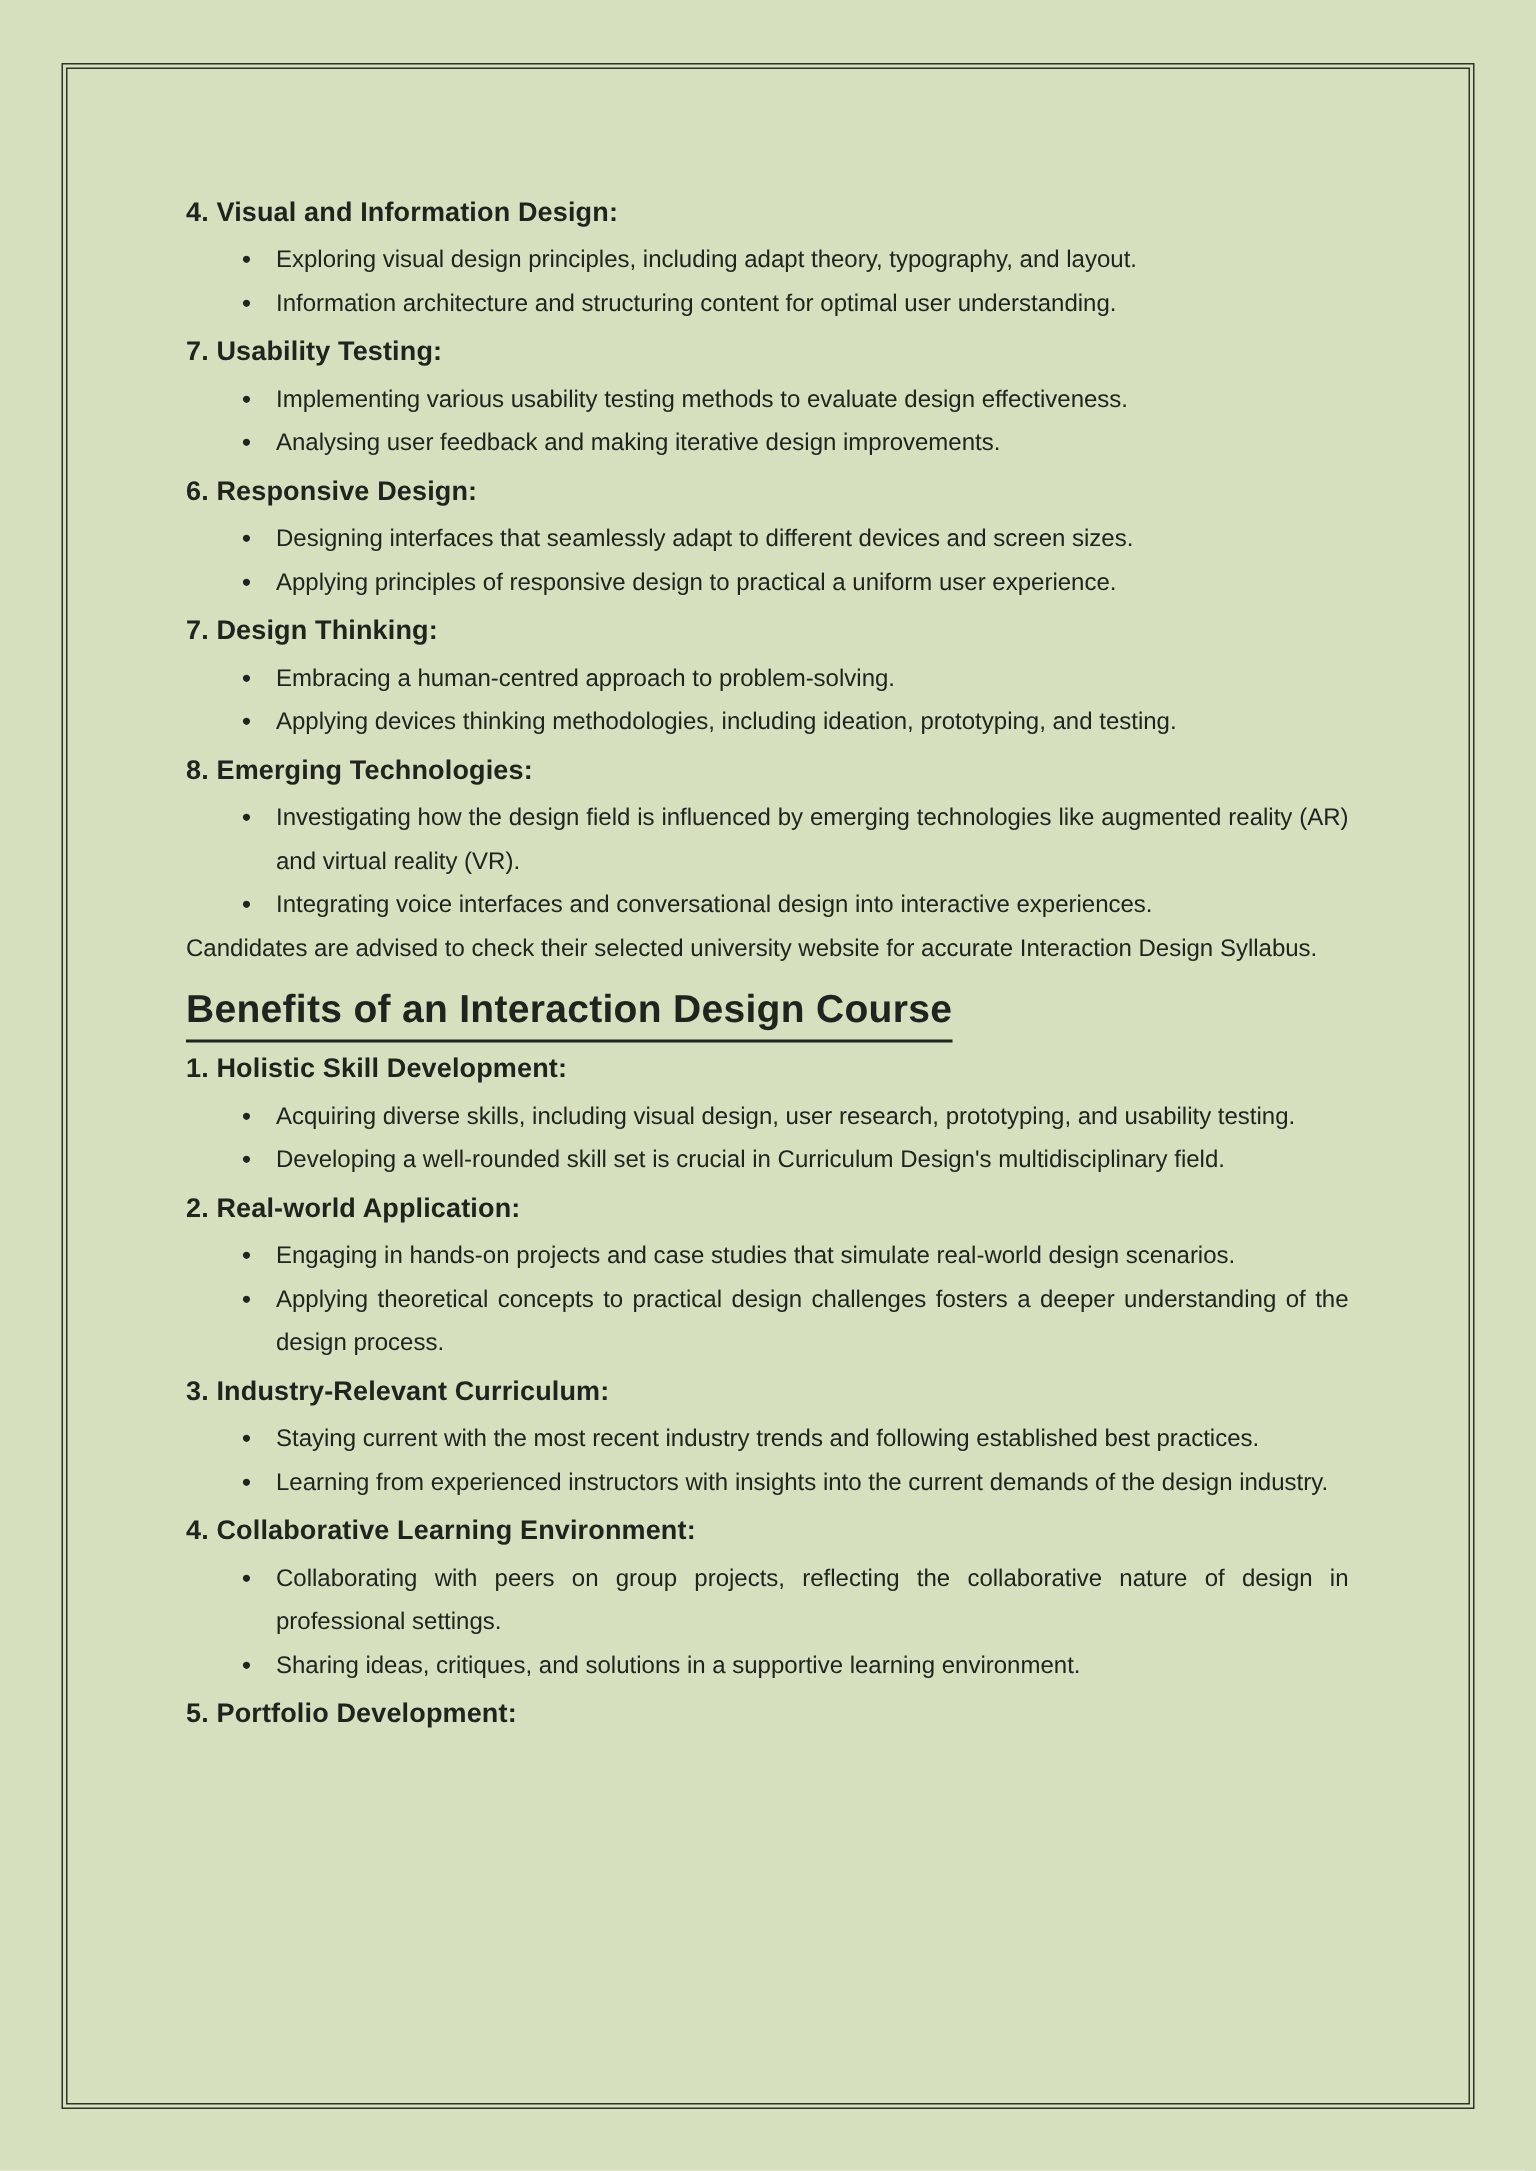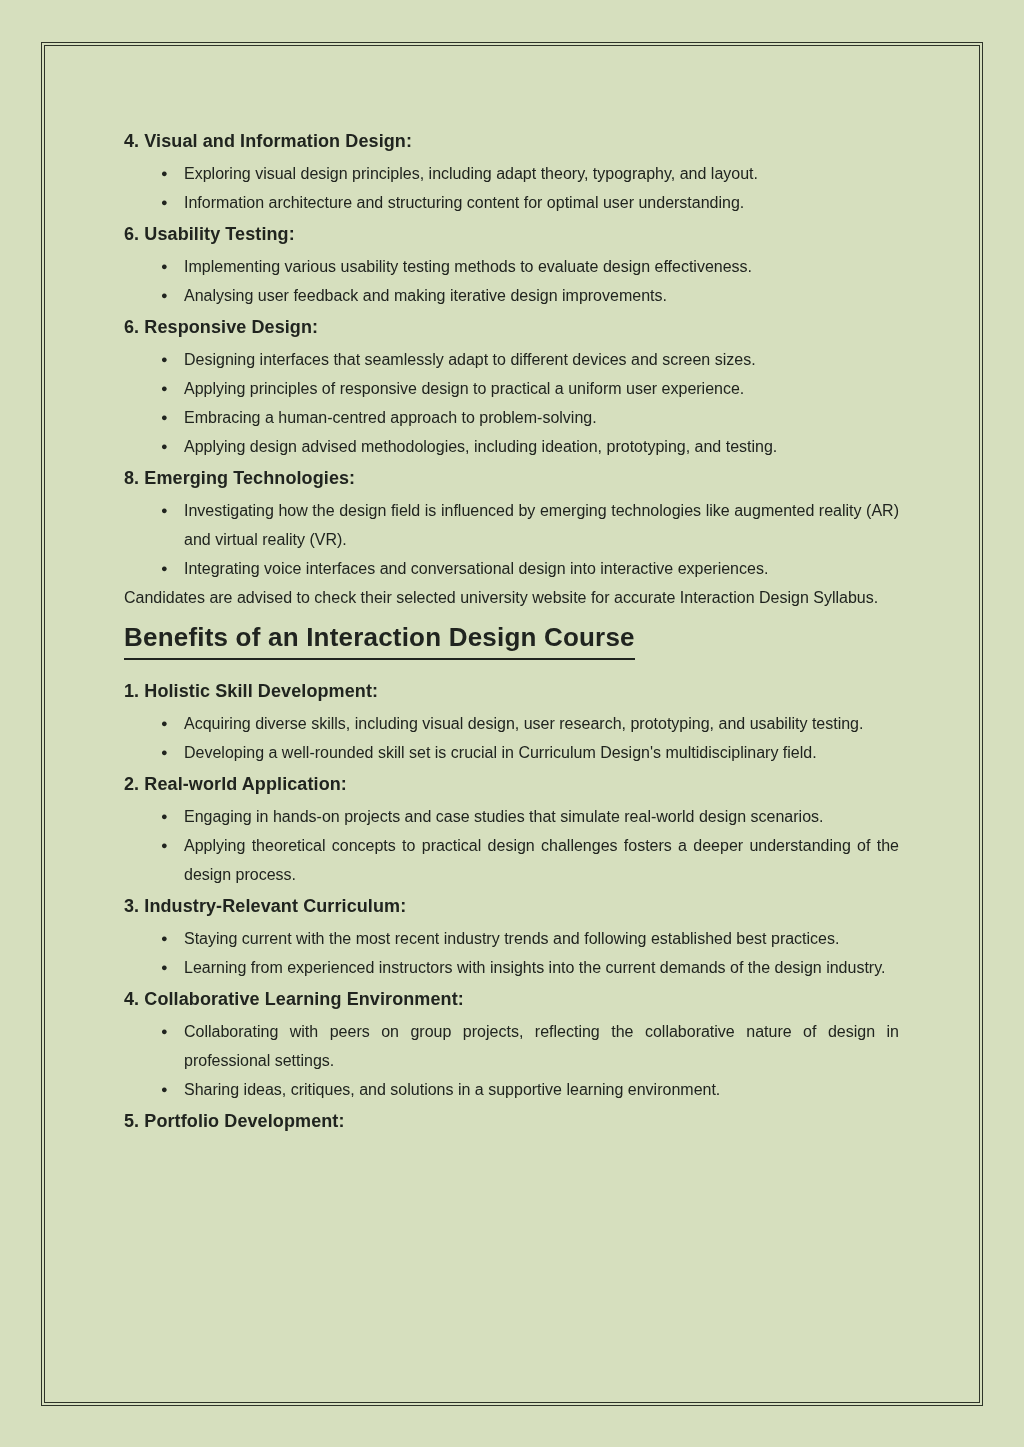--- a/index.html
+++ b/index.html
@@ -90,7 +90,7 @@
             <span class="bullet-dot">●</span>
             <span class="bullet-text">Information architecture and structuring content for optimal user understanding.</span>
           </div>
-          <div class="heading">6. Usability Testing:</div>
+          <div class="heading">7. Usability Testing:</div>
           <div class="bullet-row">
             <span class="bullet-dot">●</span>
             <span class="bullet-text">Implementing various usability testing methods to evaluate design effectiveness.</span>

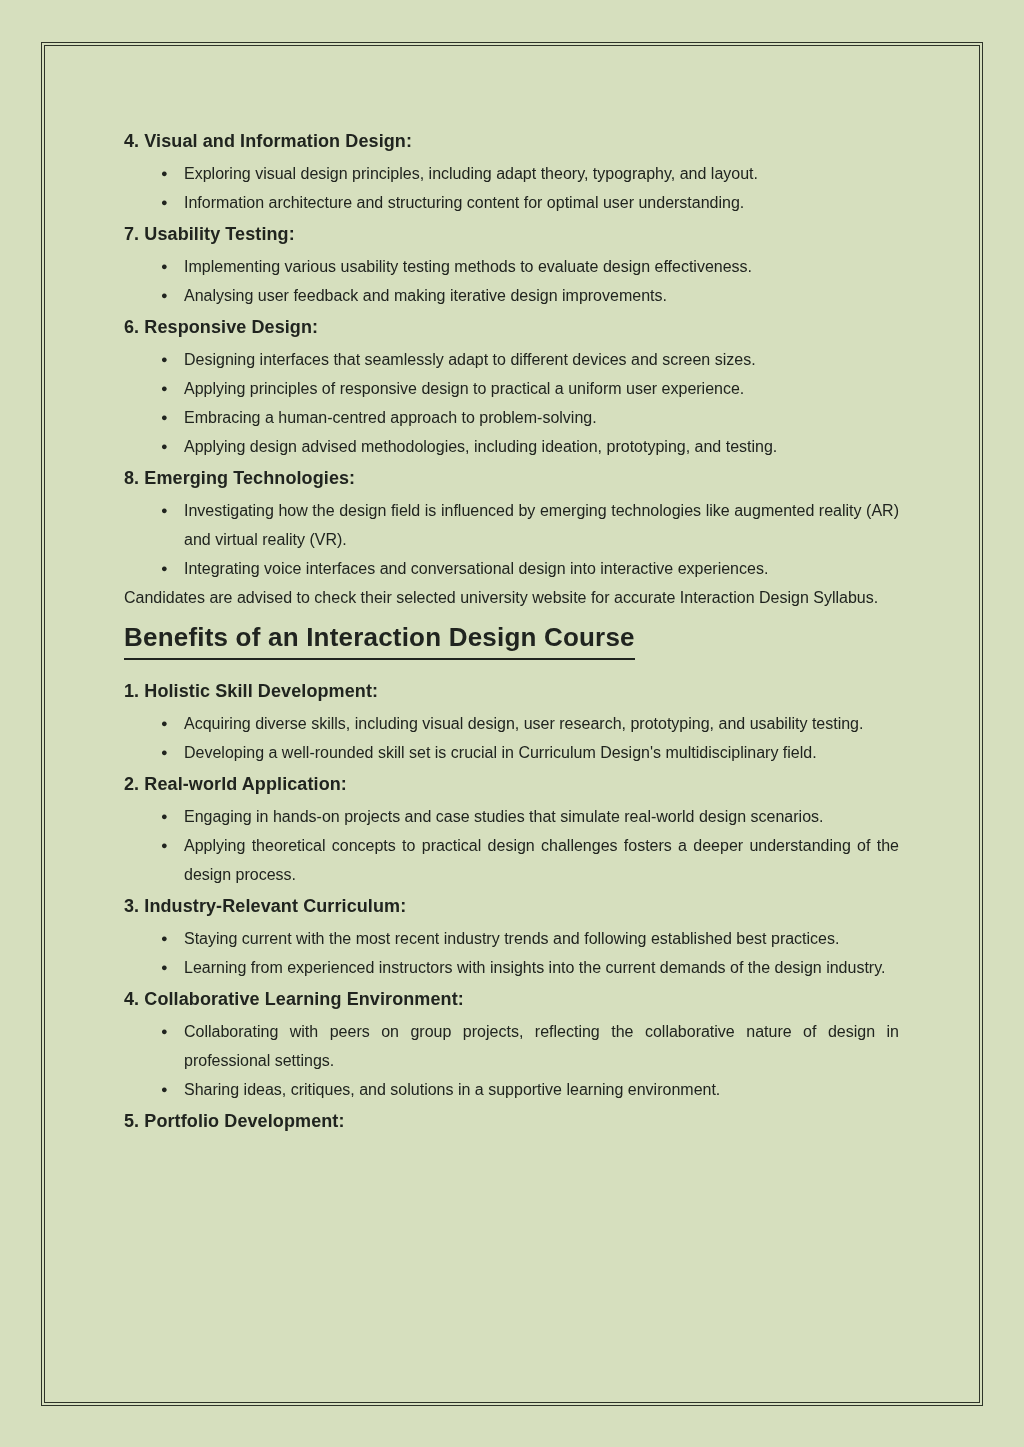--- a/index.html
+++ b/index.html
@@ -108,6 +108,7 @@
             <span class="bullet-dot">●</span>
             <span class="bullet-text">Applying principles of responsive design to practical a uniform user experience.</span>
           </div>
+          <div class="heading">7. Design Thinking:</div>
           <div class="bullet-row">
             <span class="bullet-dot">●</span>
             <span class="bullet-text">Embracing a human-centred approach to problem-solving.</span>

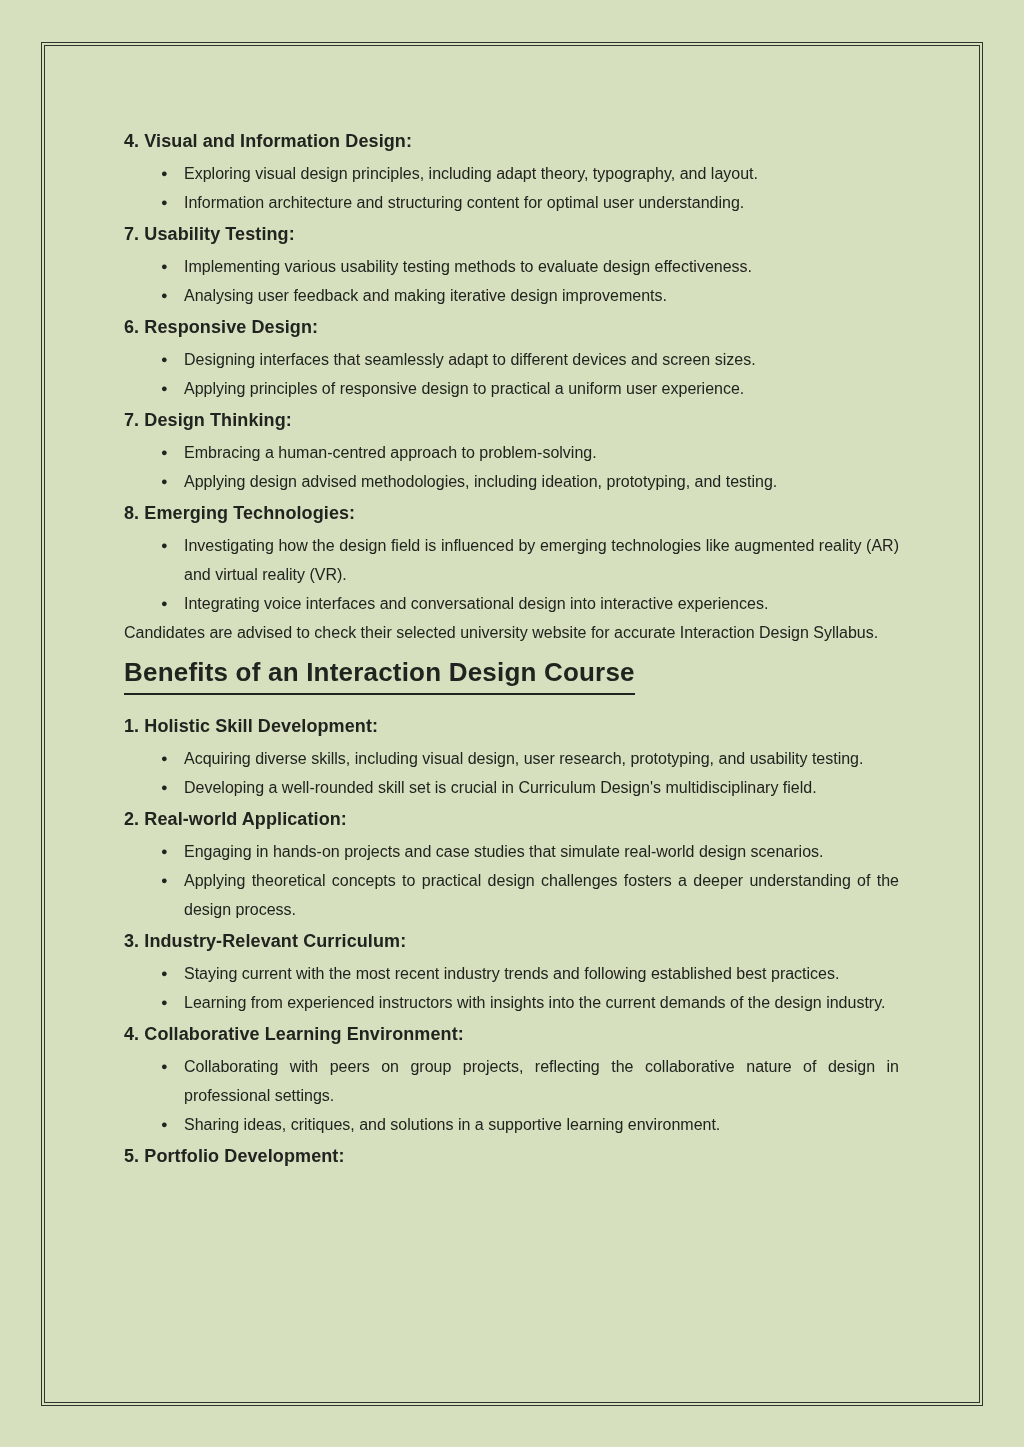--- a/index.html
+++ b/index.html
@@ -115,7 +115,7 @@
           </div>
           <div class="bullet-row">
             <span class="bullet-dot">●</span>
-            <span class="bullet-text">Applying design advised methodologies, including ideation, prototyping, and testing.</span>
+            <span class="bullet-text">Applying devices thinking methodologies, including ideation, prototyping, and testing.</span>
           </div>
           <div class="heading">8. Emerging Technologies:</div>
           <div class="bullet-row">

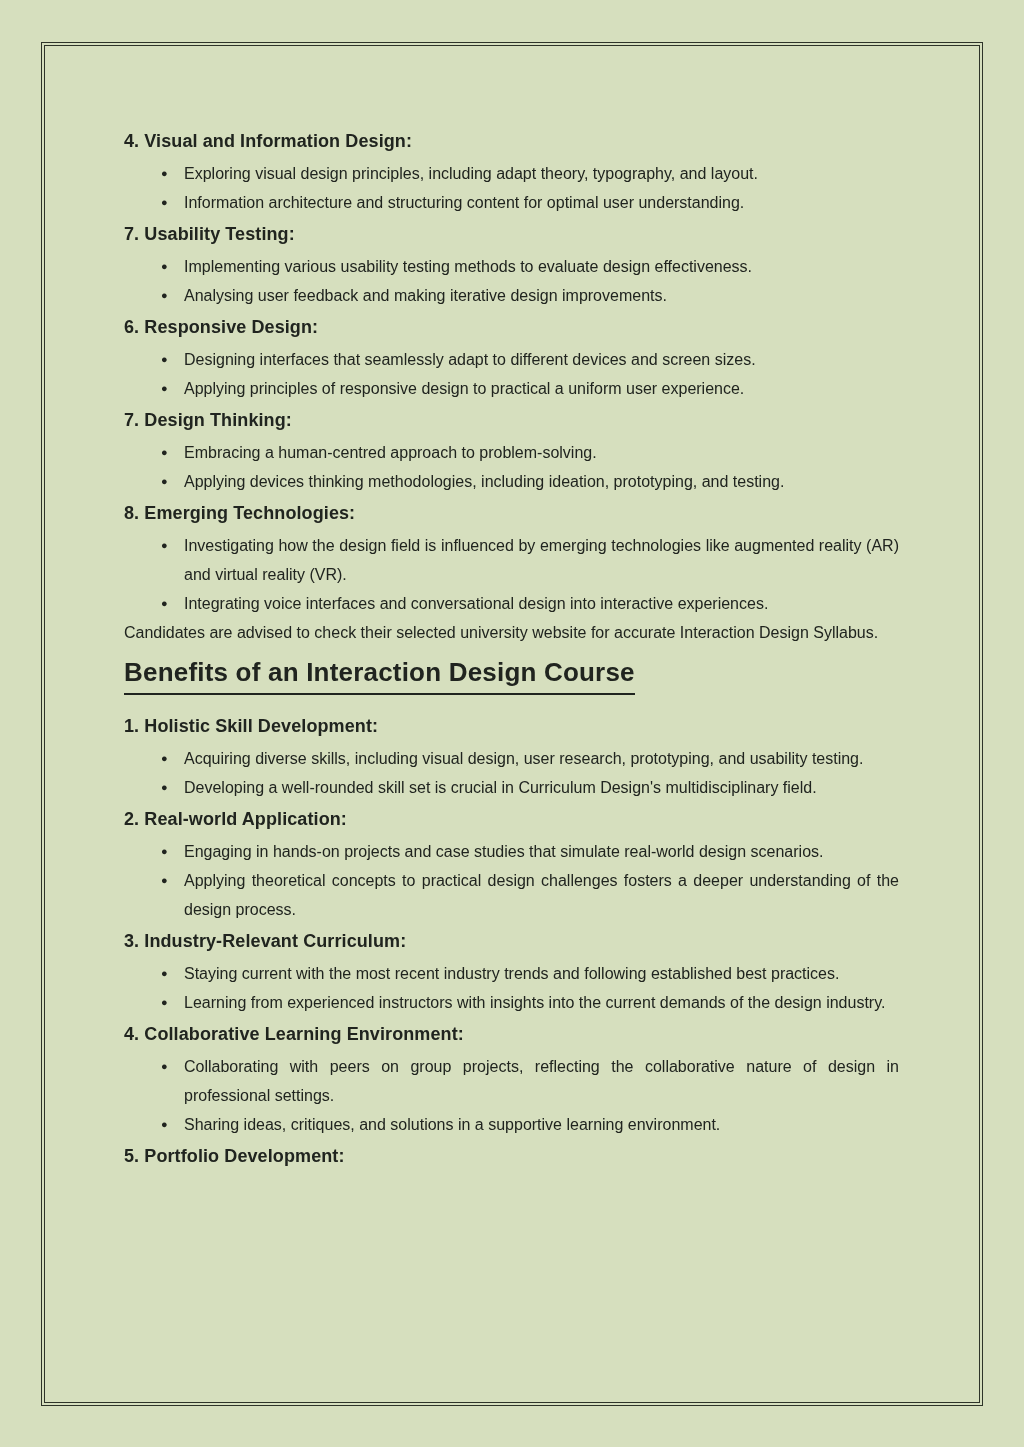--- a/index.html
+++ b/index.html
@@ -62,7 +62,7 @@
     text-align: justify;
   }
   .doc-title {
-    margin: 5px 0 17px;
+    margin: 5px 0 3px;
     font-size: 26px;
     line-height: 40px;
     font-weight: bold;

